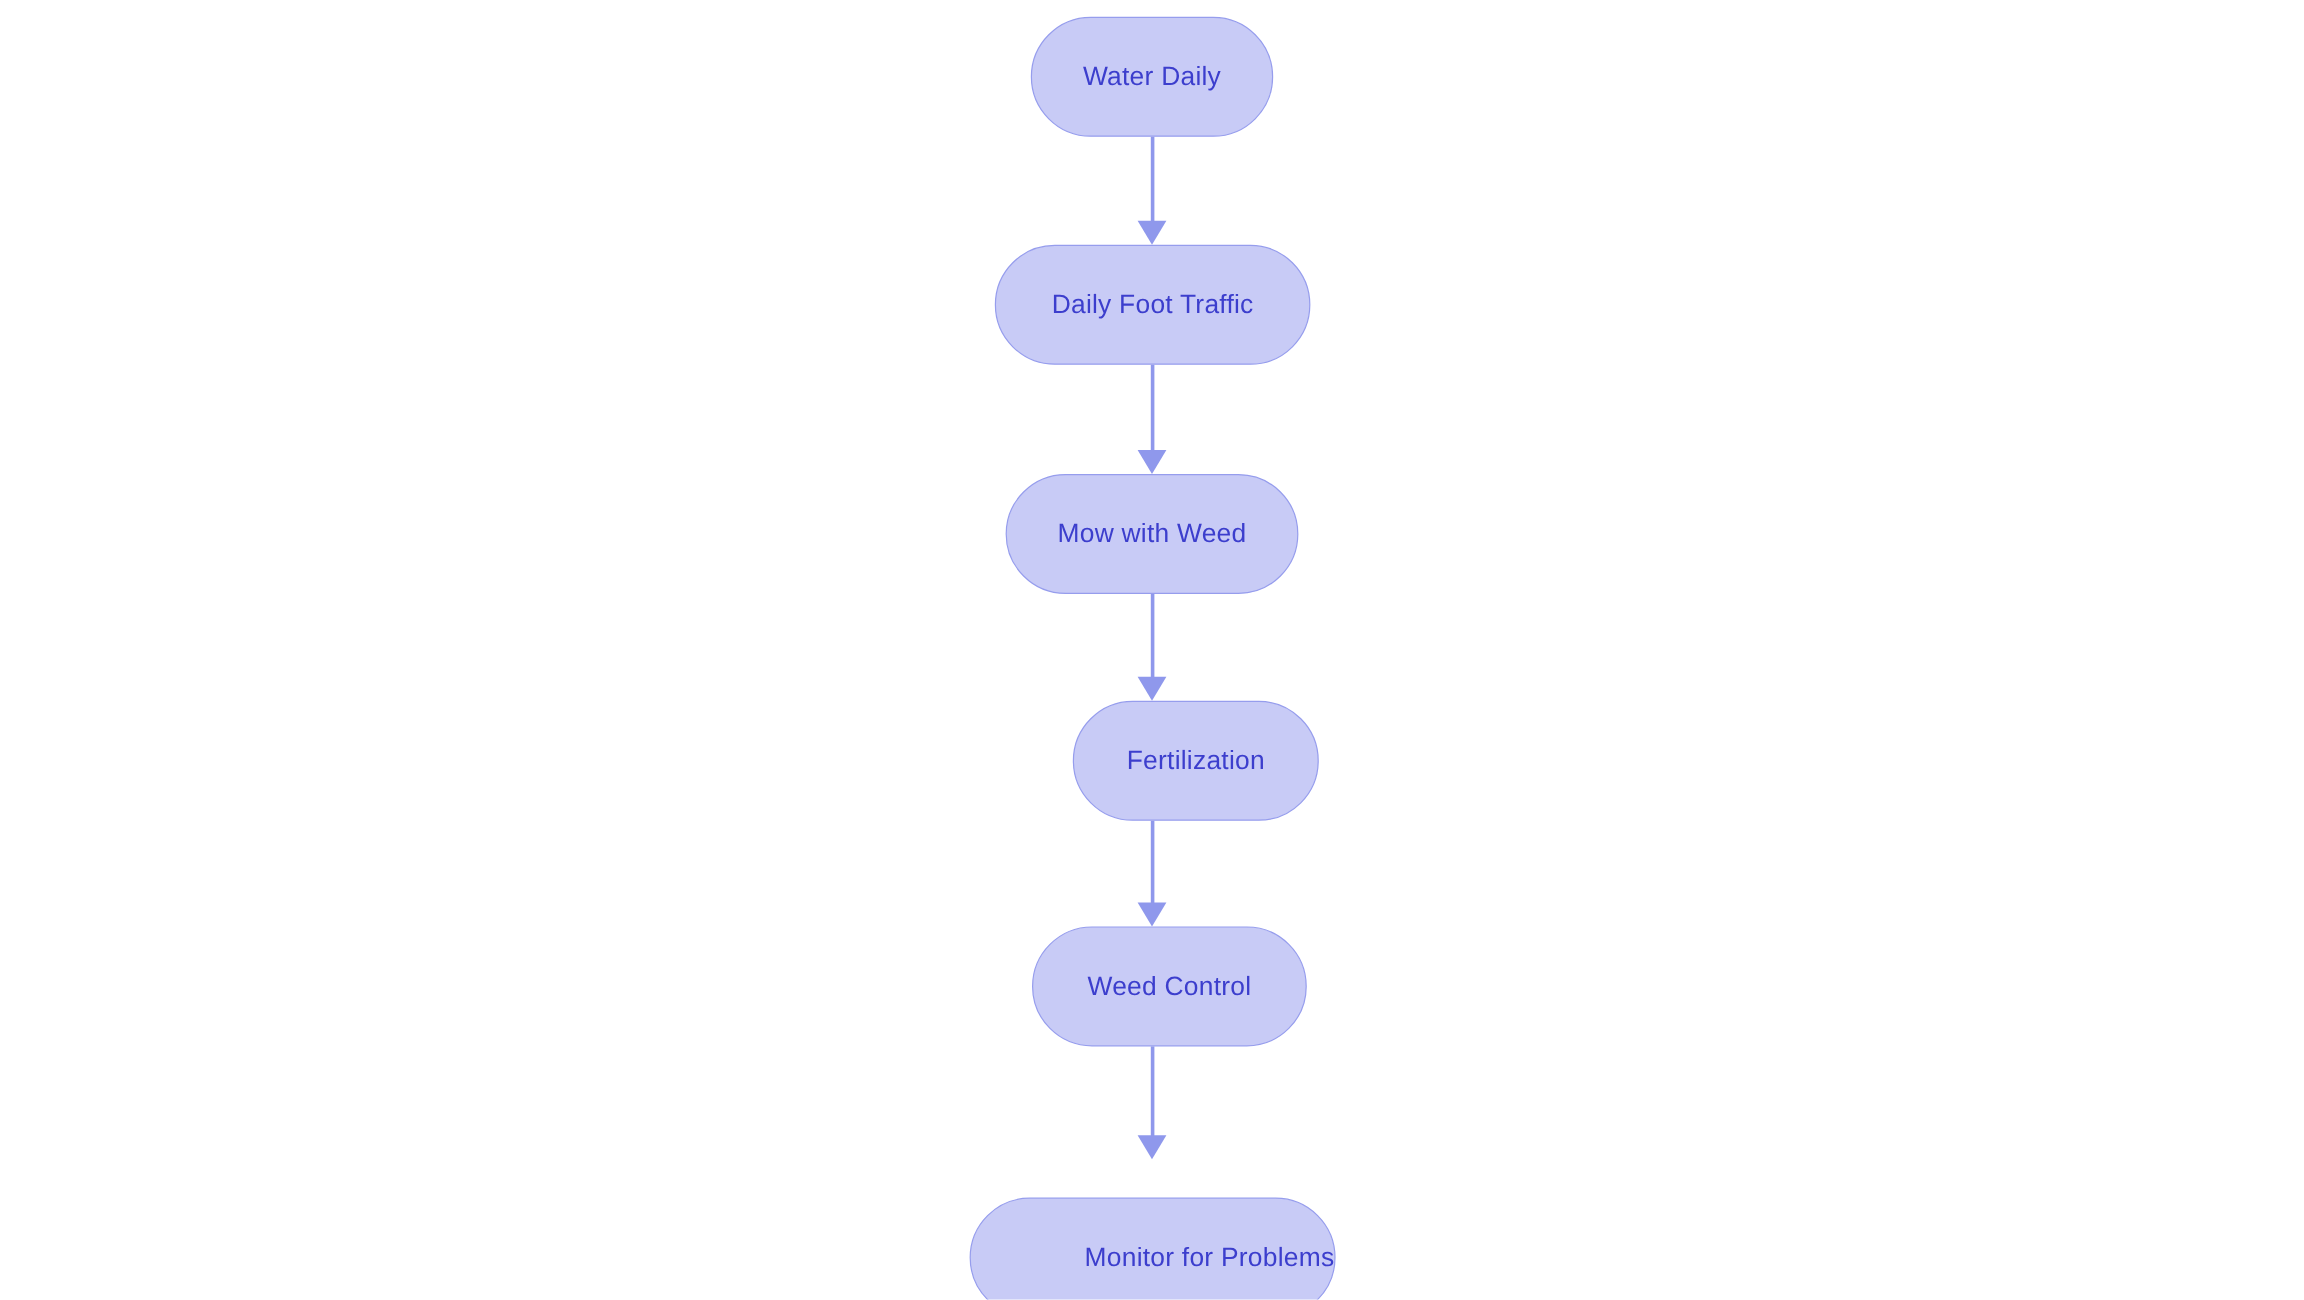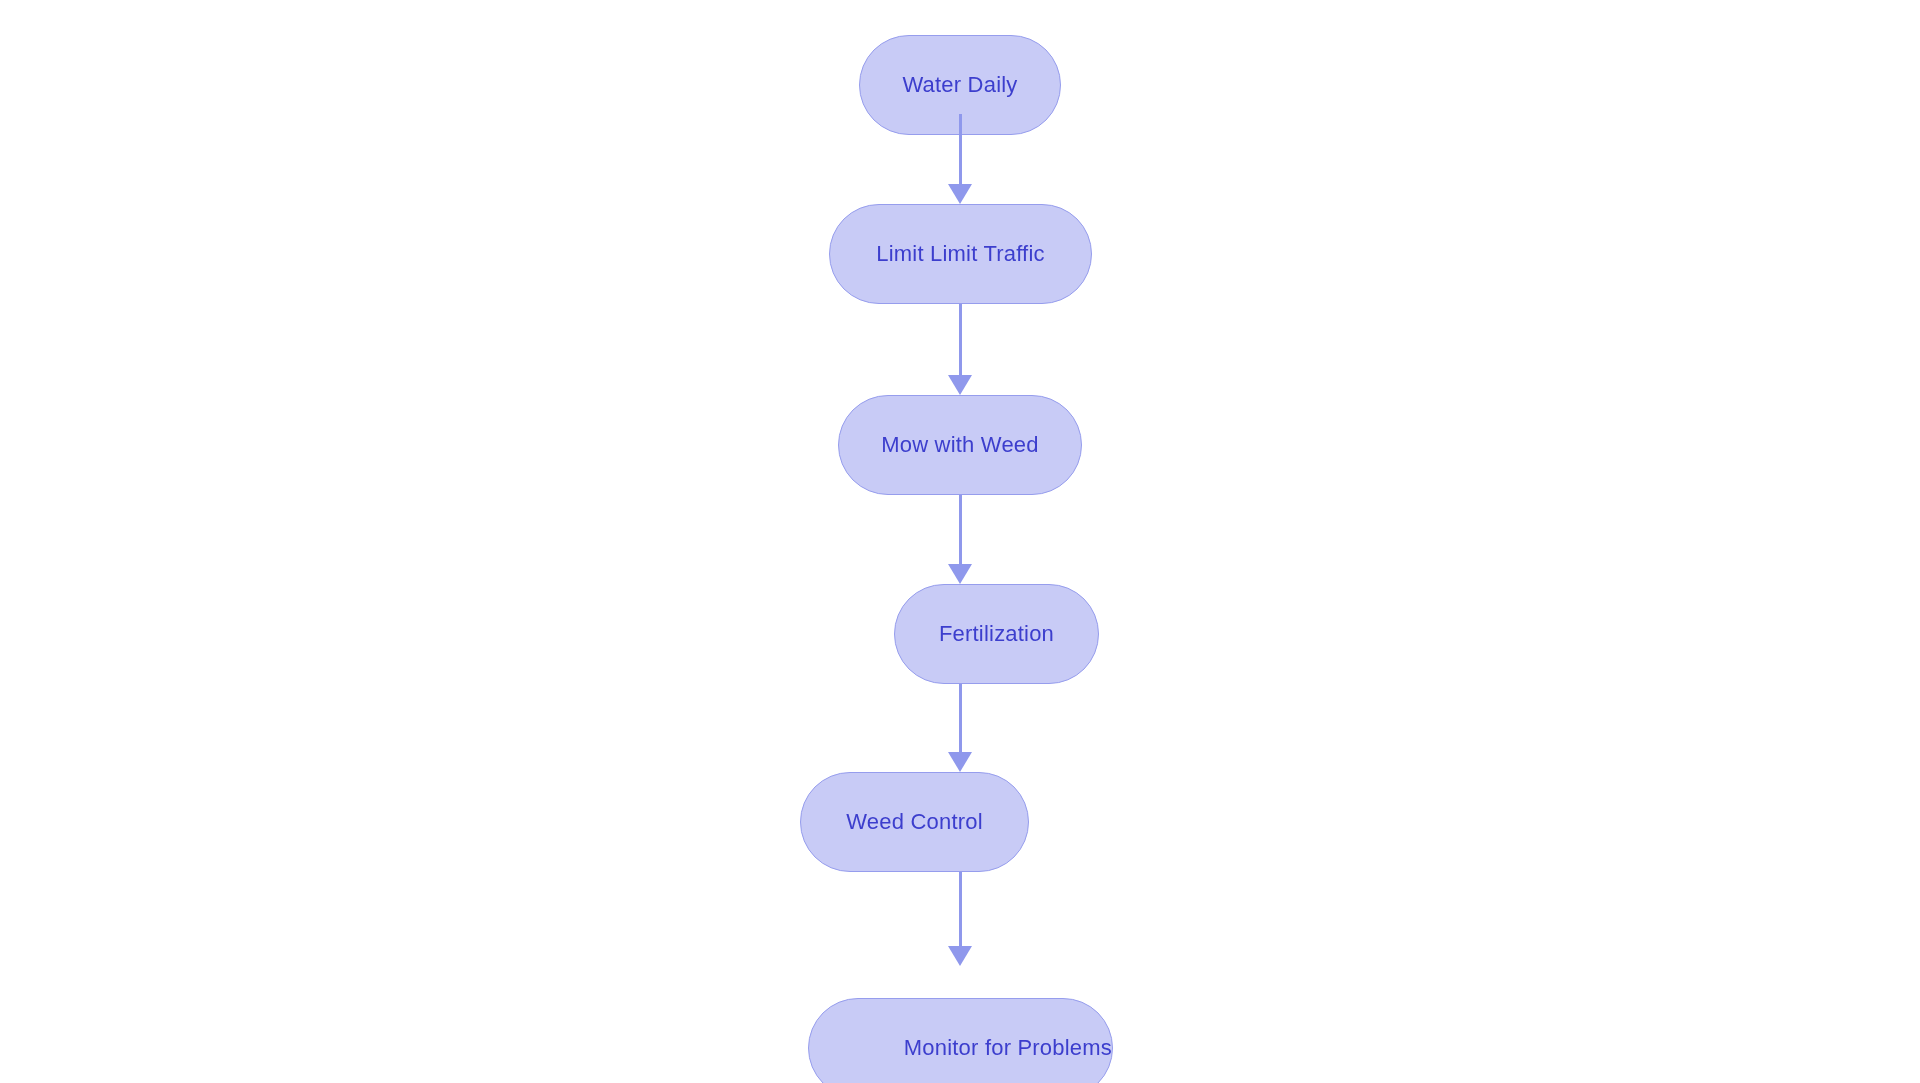--- a/index.html
+++ b/index.html
@@ -40,7 +40,7 @@
     white-space: nowrap;
   }
   
-  .n1 { top: 14px;  left: 859px; width: 202px; margin-top: 21px; }
+  .n1 { top: 14px;  left: 859px; width: 202px; }
   .n2 { top: 204px; left: 829px; width: 263px; }
   .n3 { top: 395px; left: 838px; width: 244px; }
   .n4 { top: 584px; left: 894px; width: 205px; }

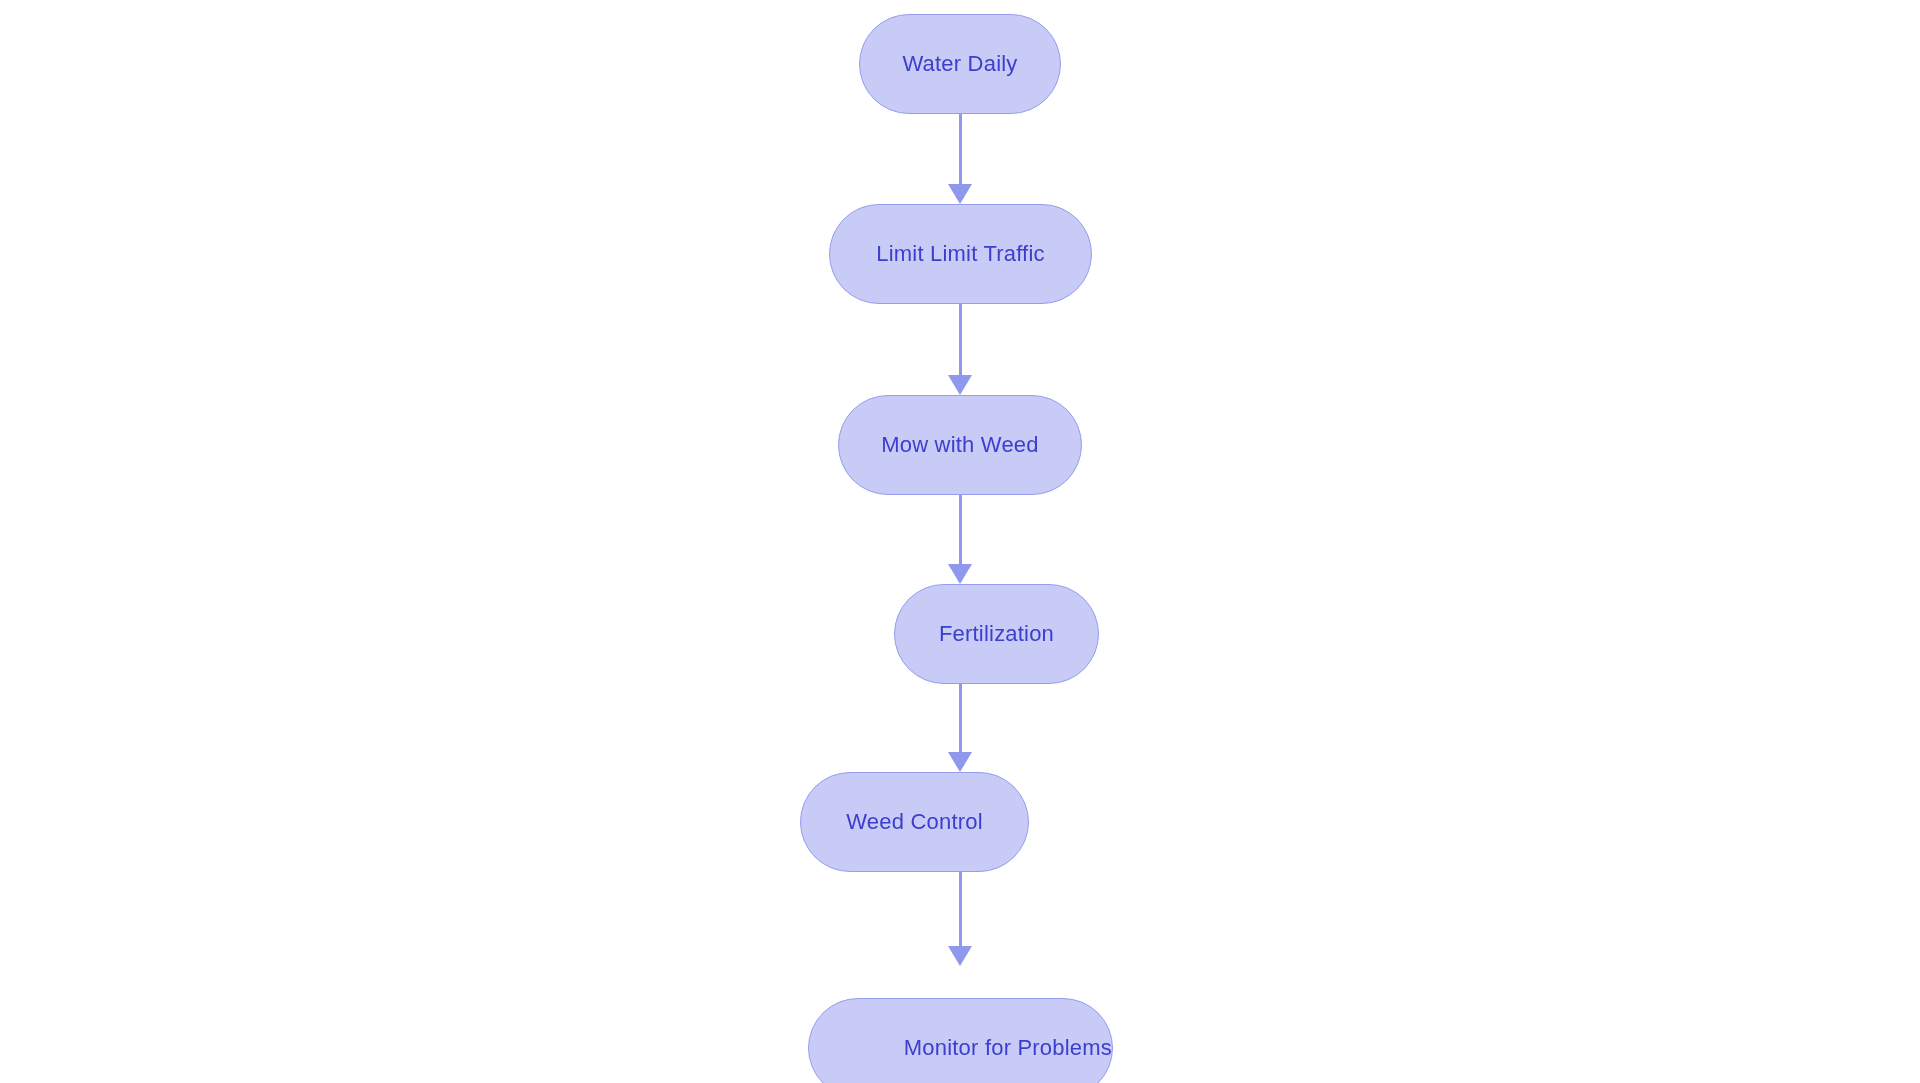--- a/index.html
+++ b/index.html
@@ -92,7 +92,7 @@
   </div>
 
   <div class="node n2">
-    <span class="node-label">Limit Limit Traffic</span>
+    <span class="node-label">Daily Foot Traffic</span>
   </div>
 
   <div class="arrow a2">

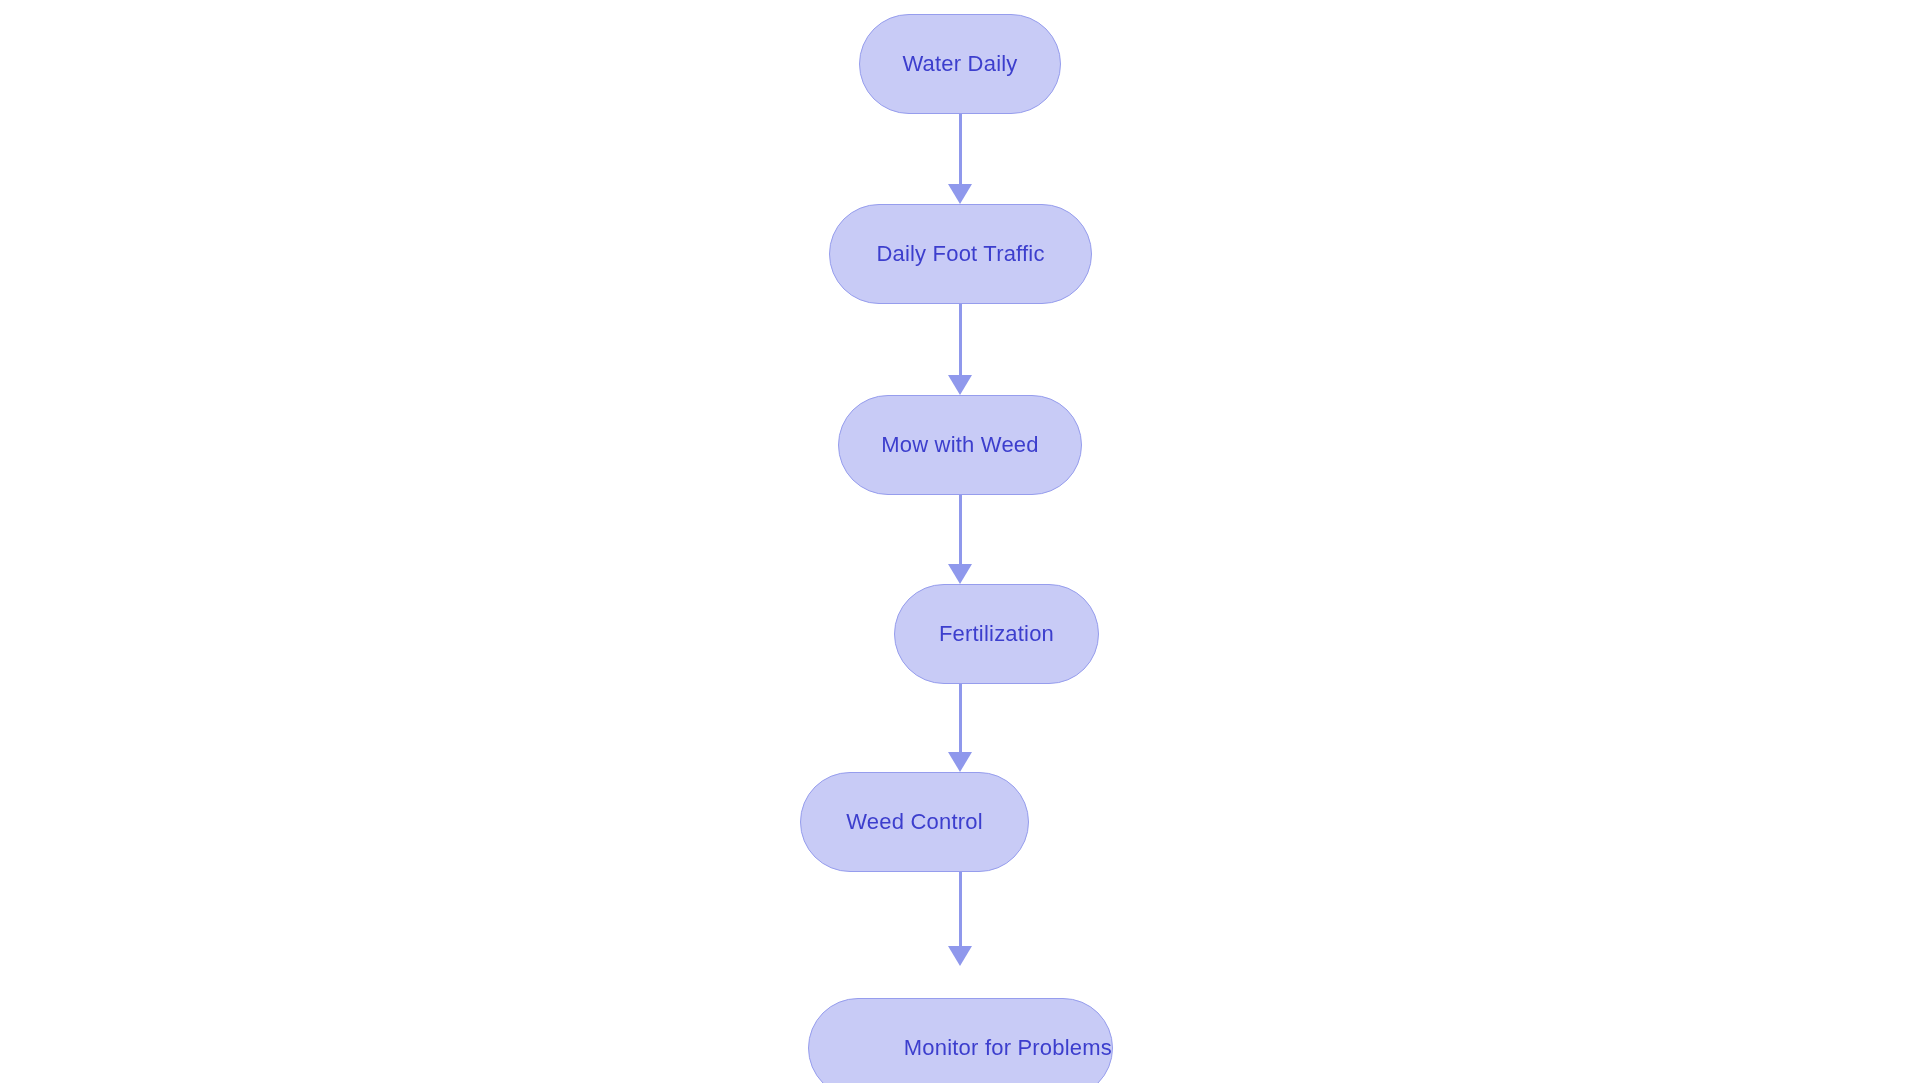--- a/index.html
+++ b/index.html
@@ -44,7 +44,7 @@
   .n2 { top: 204px; left: 829px; width: 263px; }
   .n3 { top: 395px; left: 838px; width: 244px; }
   .n4 { top: 584px; left: 894px; width: 205px; }
-  .n5 { top: 772px; left: 800px; width: 229px; }
+  .n5 { top: 772px; left: 860px; width: 229px; }
   .n6 { top: 998px; left: 808px; width: 305px; justify-content: flex-end; }
 
   .arrow {

